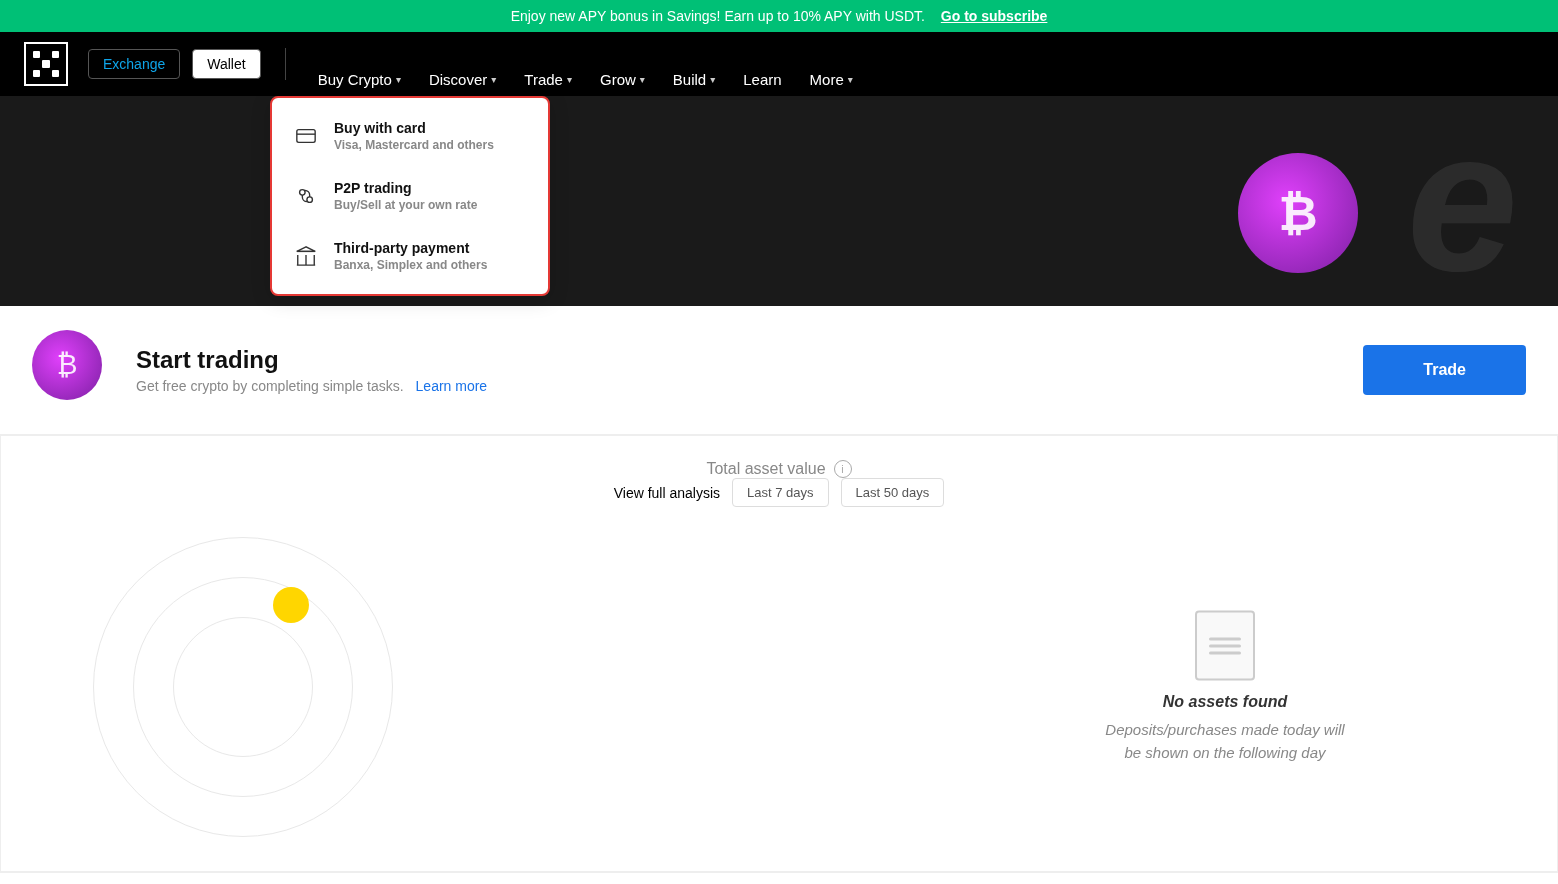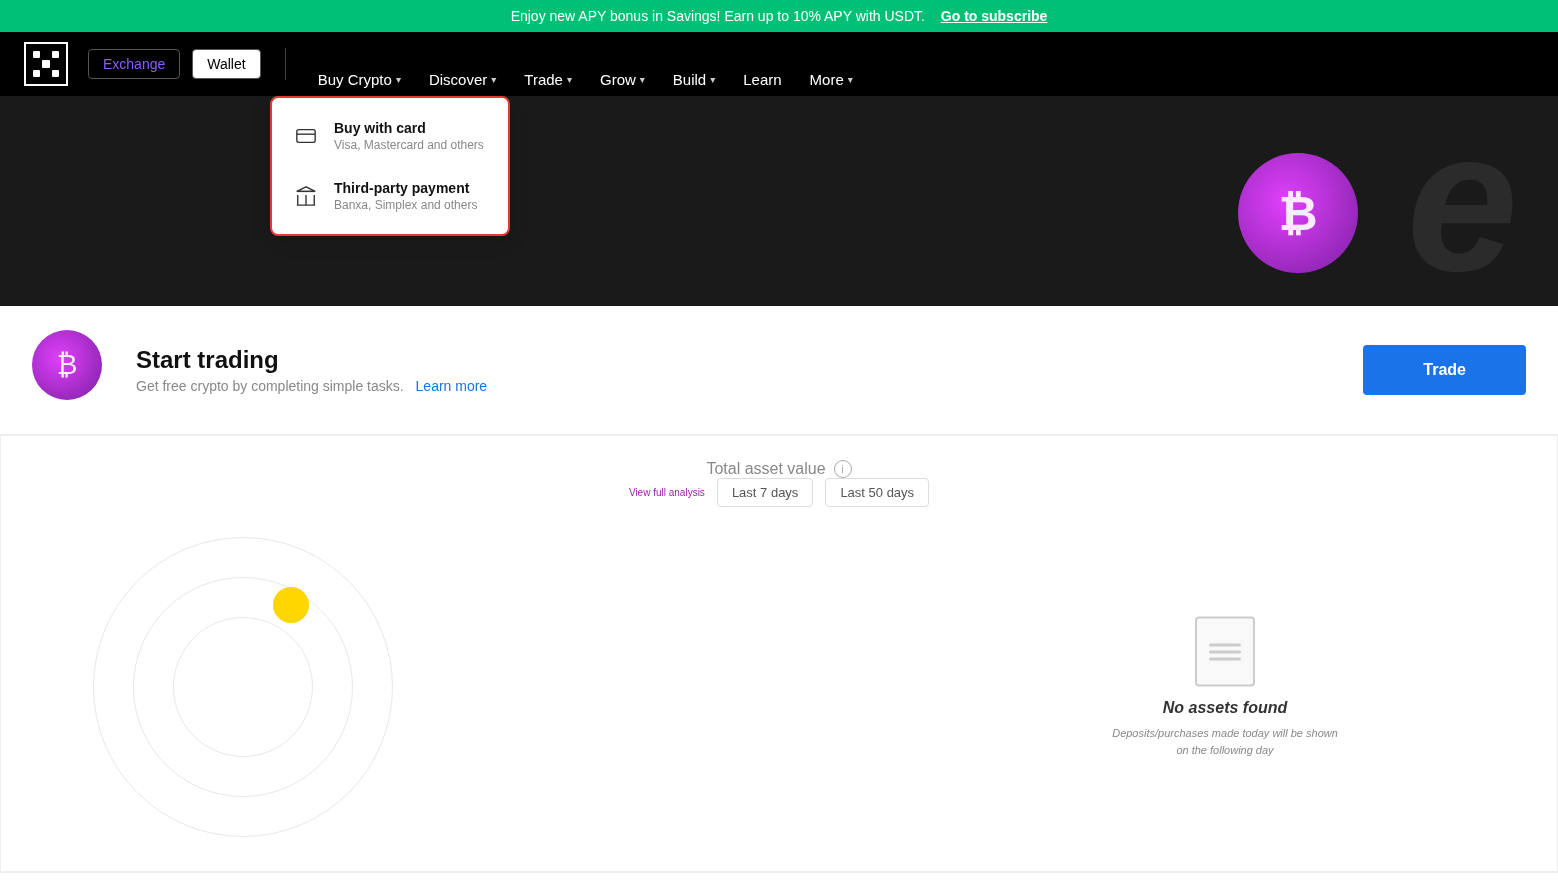--- a/index.html
+++ b/index.html
@@ -64,7 +64,7 @@
     .nav-btn {
       background: transparent;
       border: 1px solid #555;
-      color: #8b5cf6;
+      color: #0ea5e9;
       padding: 6px 14px;
       border-radius: 4px;
       cursor: pointer;

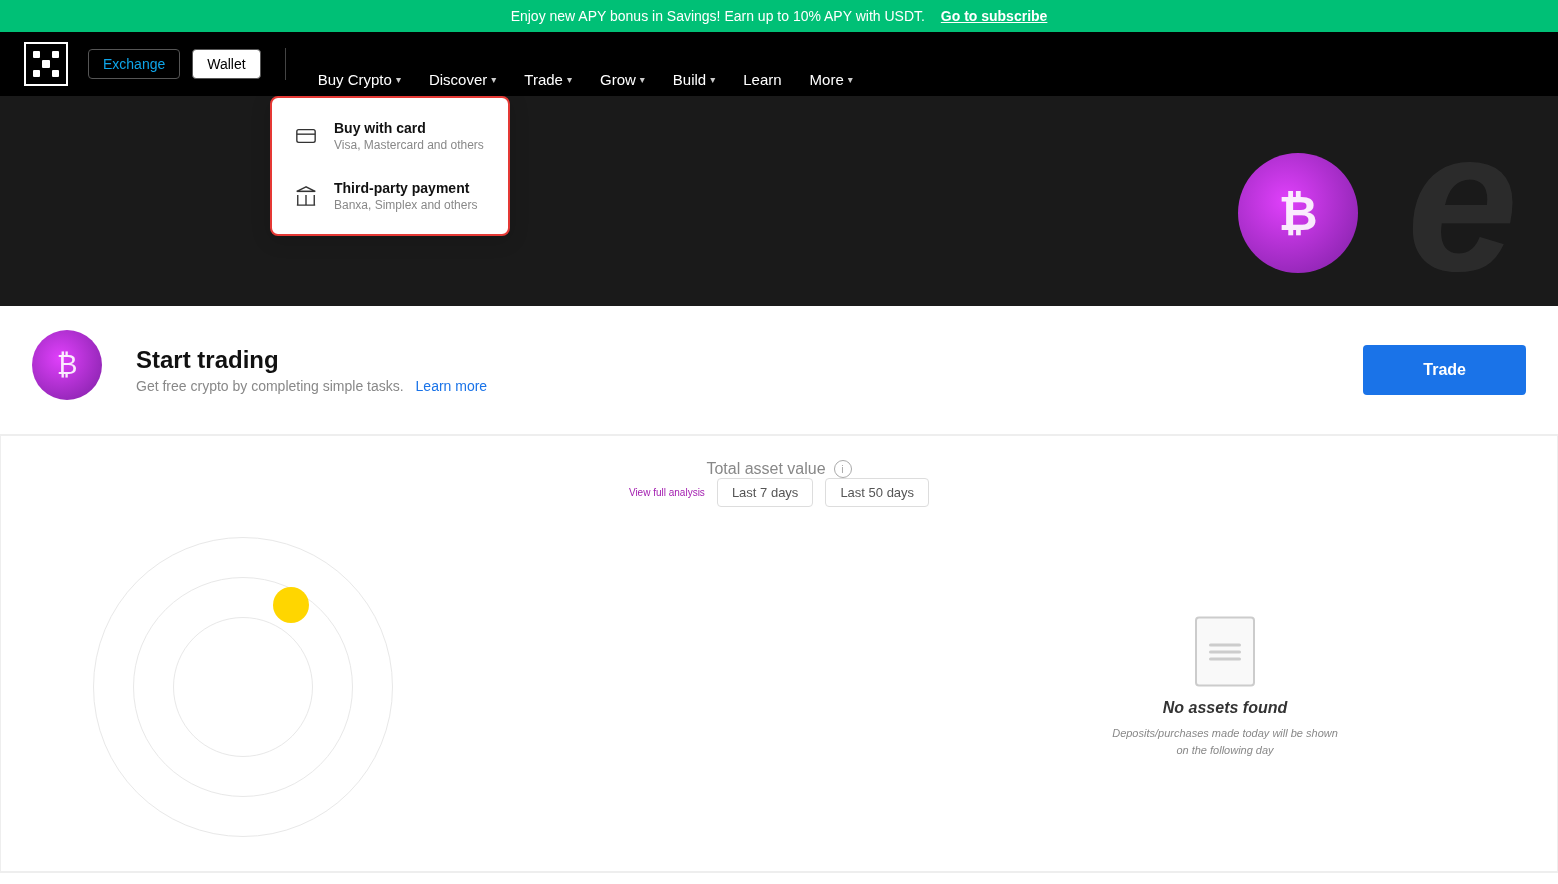--- a/index.html
+++ b/index.html
@@ -115,7 +115,7 @@
       border: 2px solid #e53935;
       border-radius: 8px;
       padding: 8px 0;
-      width: 240px;
+      width: 280px;
       z-index: 200;
       box-shadow: 0 4px 20px rgba(0,0,0,0.15);
     }

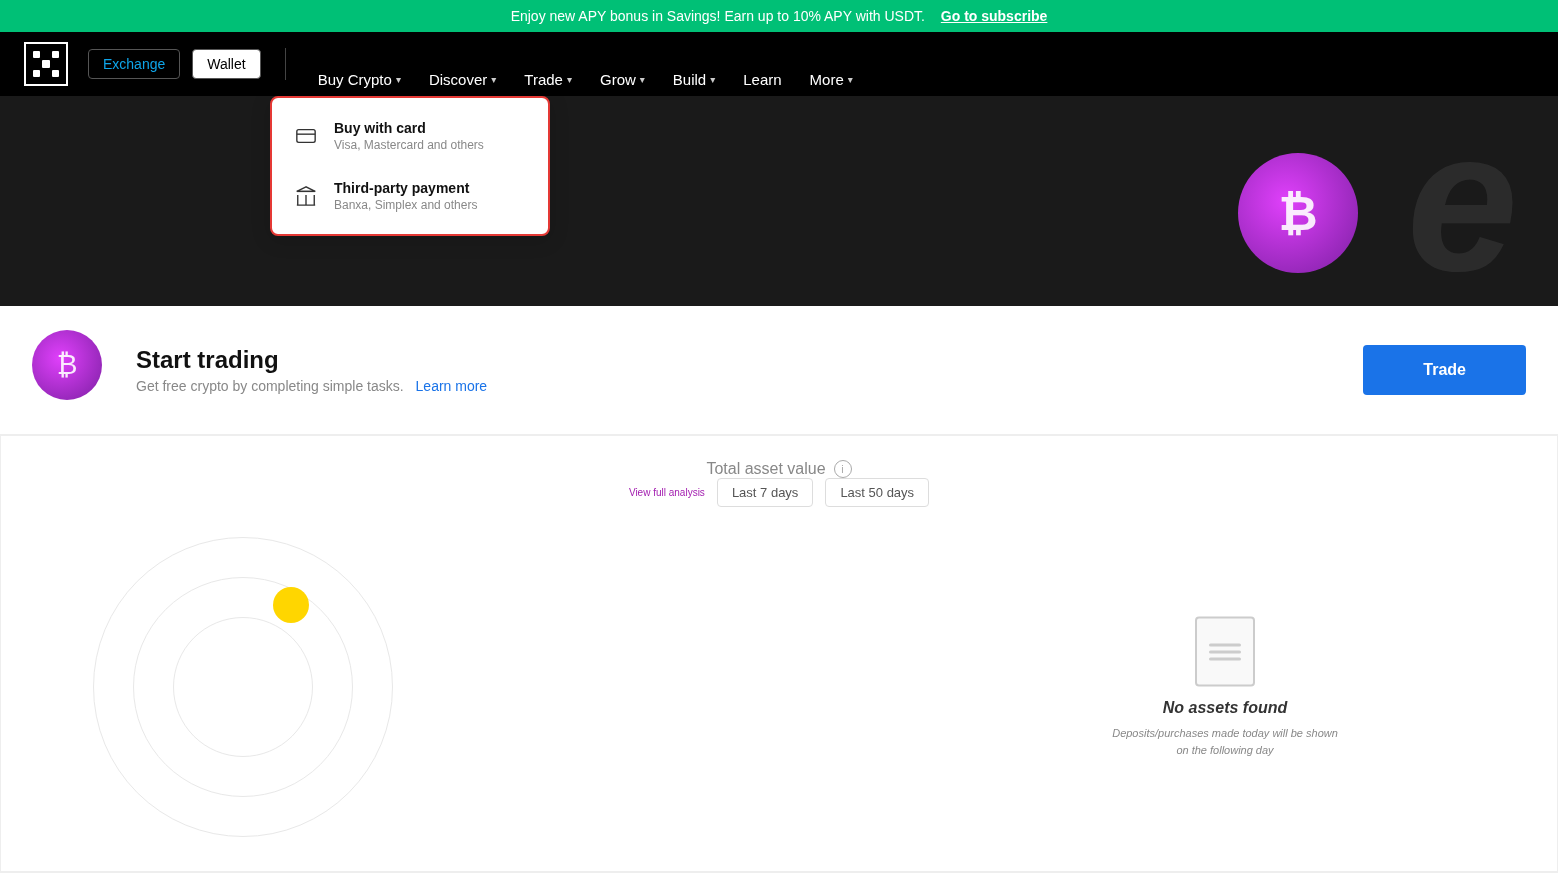--- a/index.html
+++ b/index.html
@@ -152,6 +152,7 @@
     .dropdown-sub {
       font-size: 12px;
       color: #888;
+      font-weight: bold;
     }
 
     

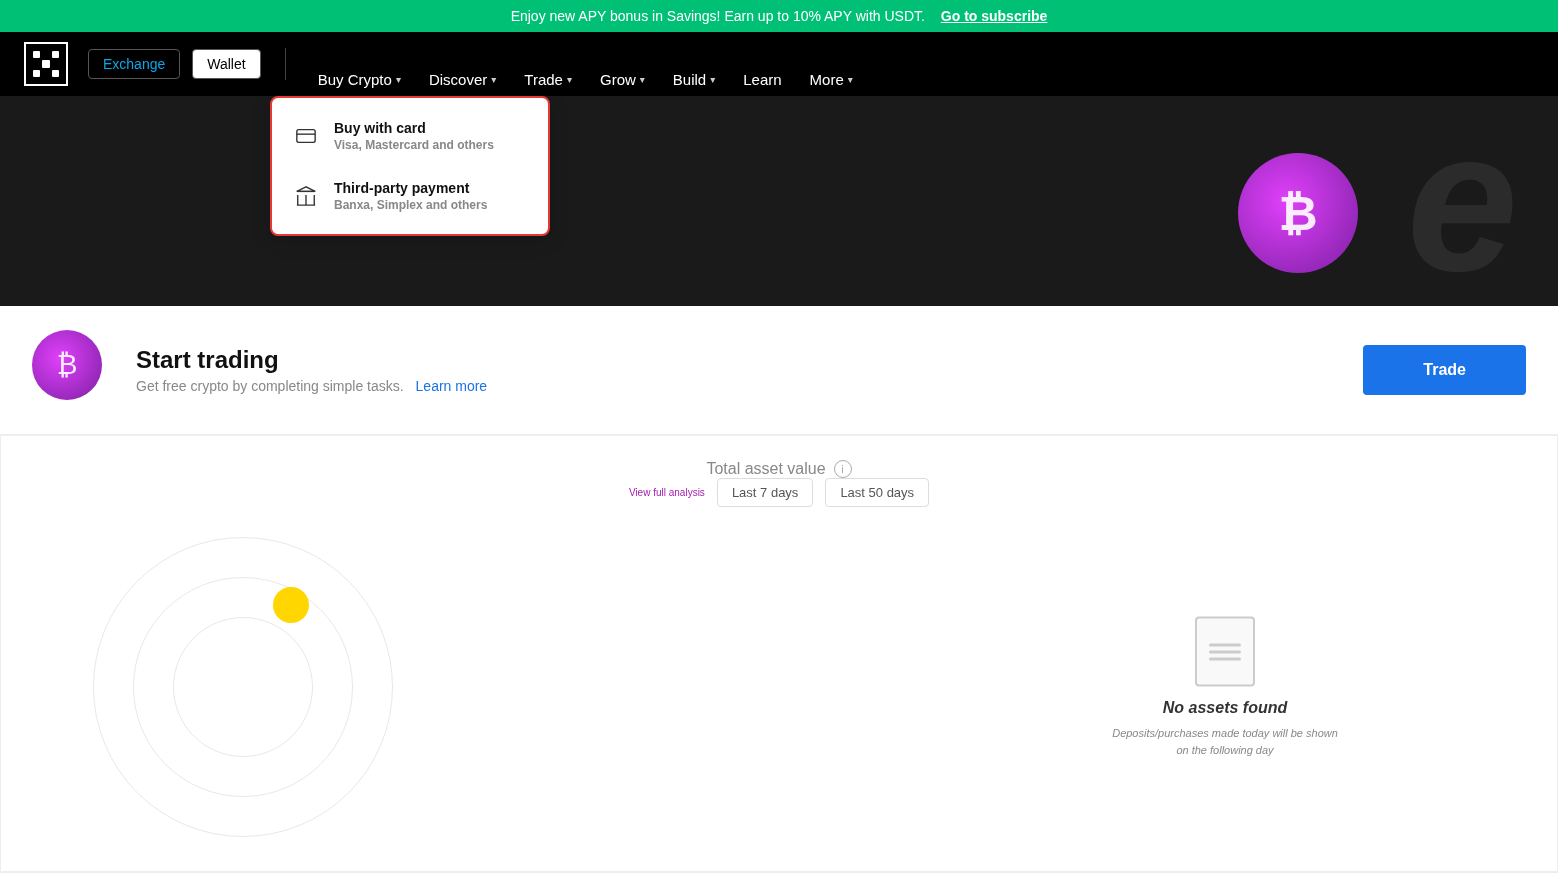--- a/index.html
+++ b/index.html
@@ -474,6 +474,20 @@
       </div>
     </div>
 
+    <div class="dropdown-item">
+      <div class="dropdown-icon">
+        <svg viewBox="0 0 24 24">
+          <circle cx="8" cy="8" r="3"></circle>
+          <circle cx="16" cy="16" r="3"></circle>
+          <path d="M8 11v2a5 5 0 005 5h.5"></path>
+          <path d="M16 13v-2a5 5 0 00-5-5h-.5"></path>
+        </svg>
+      </div>
+      <div class="dropdown-text">
+        <div class="dropdown-title">P2P trading</div>
+        <div class="dropdown-sub">Buy/Sell at your own rate</div>
+      </div>
+    </div>
 
     <div class="dropdown-item">
       <div class="dropdown-icon">

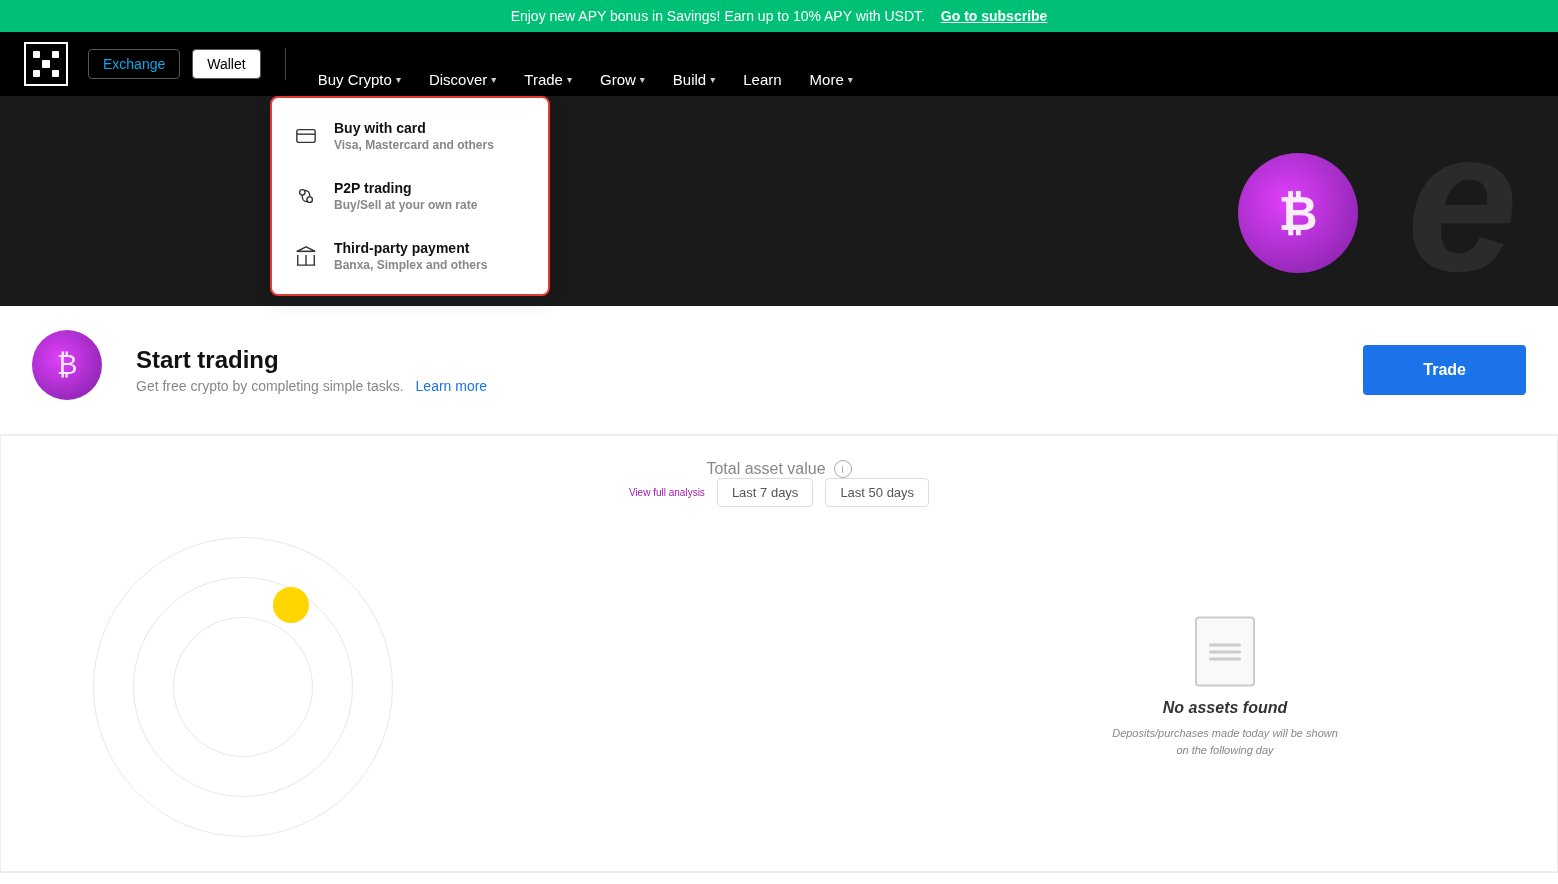--- a/index.html
+++ b/index.html
@@ -297,8 +297,8 @@
       gap: 12px;
     }
     .view-full-link {
-      color: #a21caf;
-      font-size: 10px;
+      color: #000000;
+      font-size: 14px;
       cursor: pointer;
       text-align: center;
     }

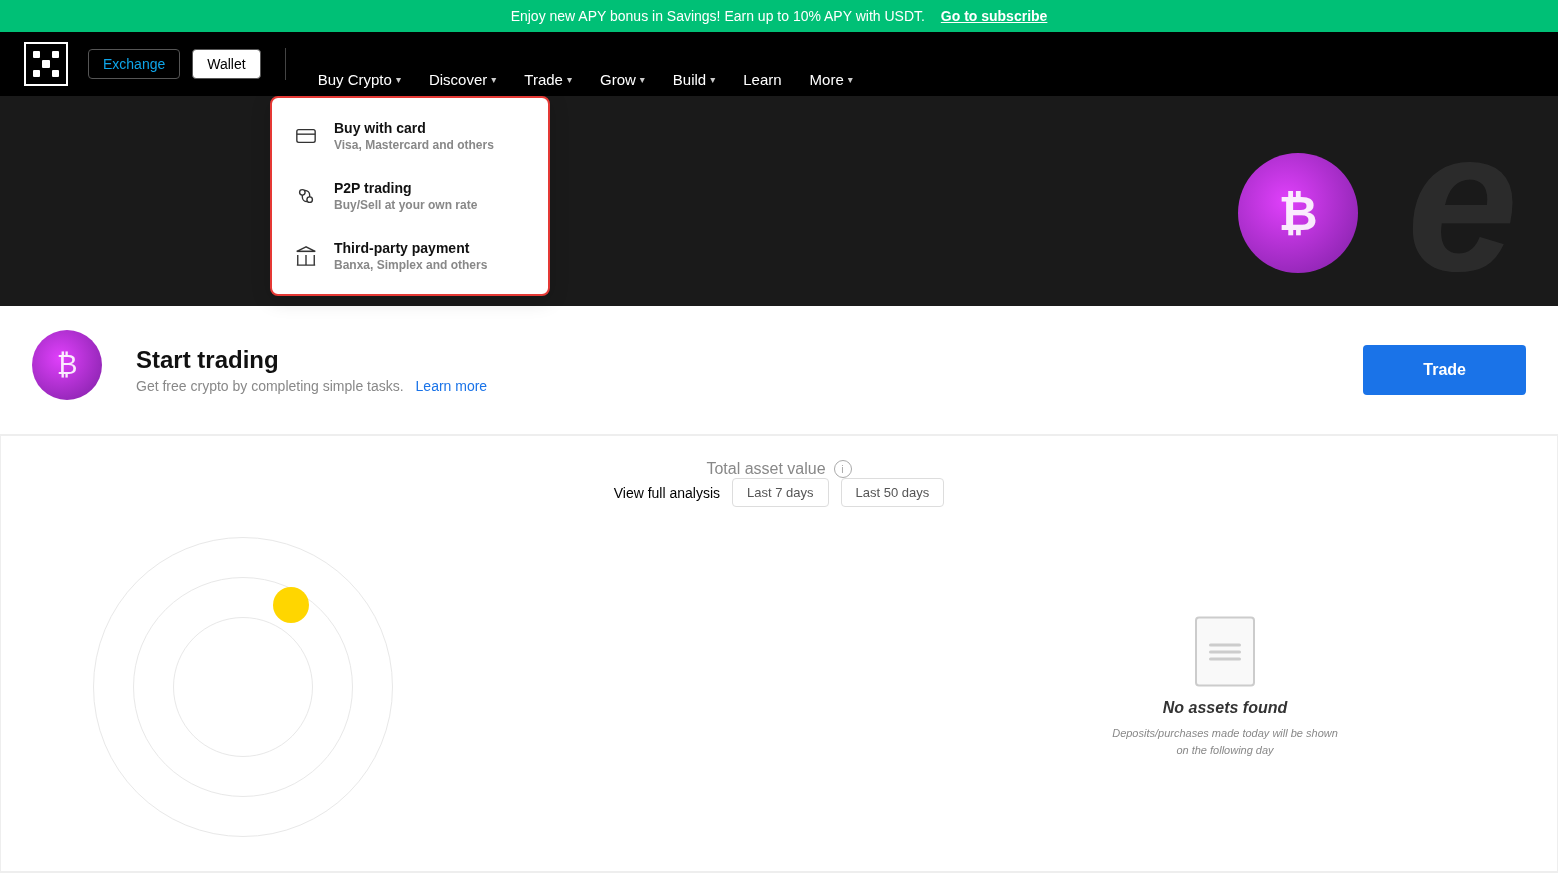--- a/index.html
+++ b/index.html
@@ -372,7 +372,7 @@
       margin-bottom: 8px;
     }
     .no-assets-sub {
-      font-size: 11px;
+      font-size: 15px;
       color: #888;
       line-height: 1.5;
       max-width: 240px;

